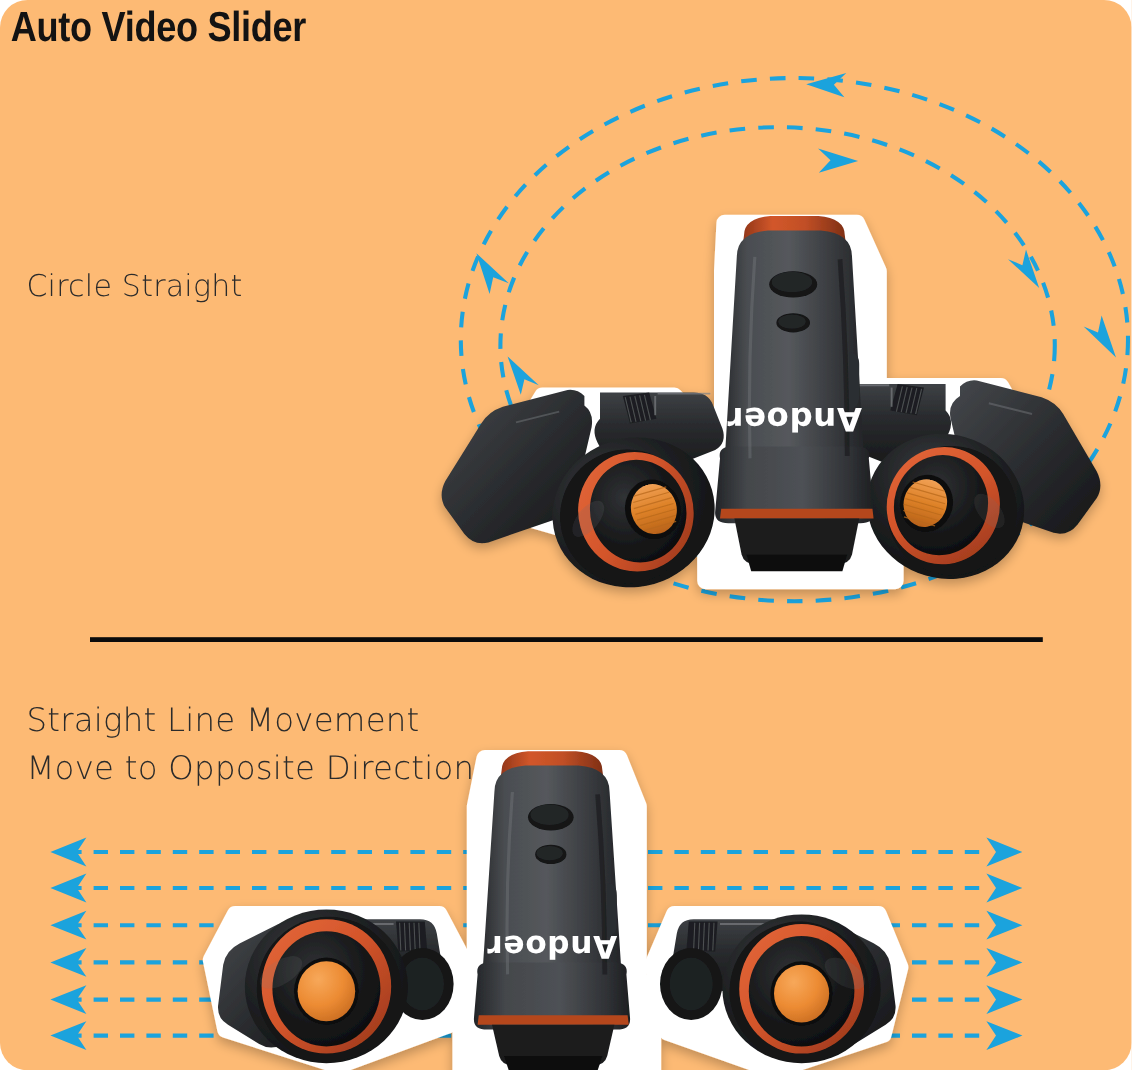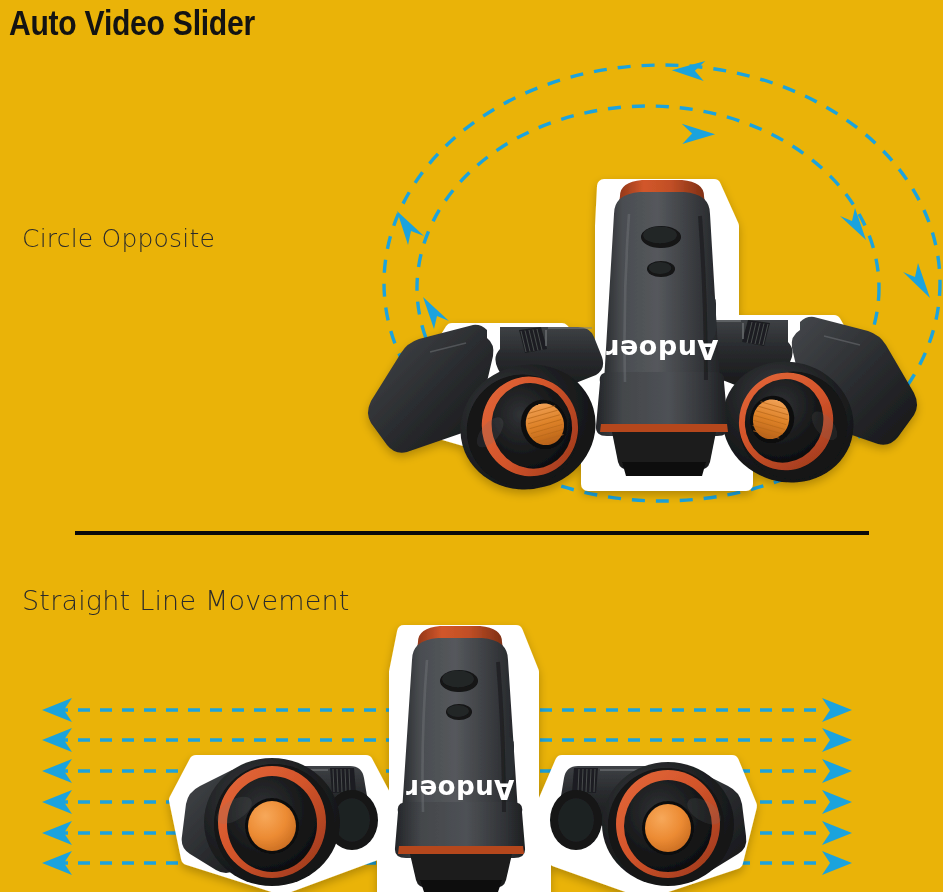--- a/index.html
+++ b/index.html
@@ -19,7 +19,8 @@
   #page {
     position: absolute;
     inset: 0;
-    background: #eab308;
+    background: #fdba74;
+    border-radius: 23px;
   }
 
   

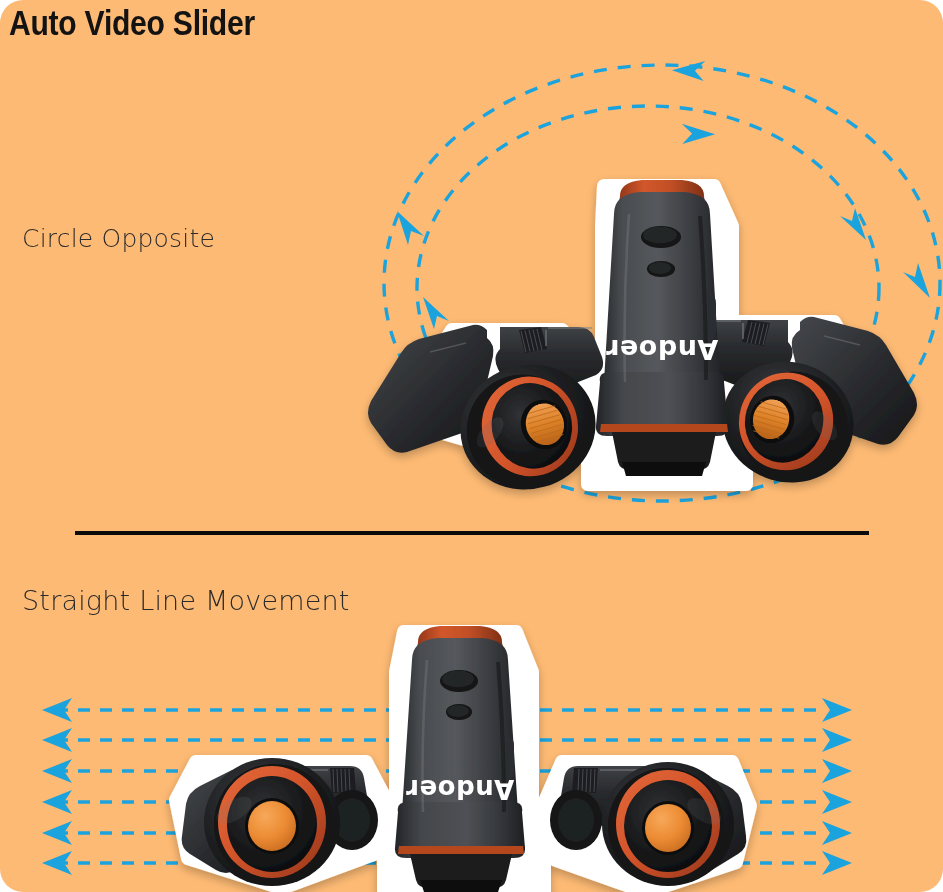--- a/index.html
+++ b/index.html
@@ -90,7 +90,7 @@
 
   <div class="page-title">Auto Video Slider</div>
 
-  <div class="caption caption-circle">Circle Opposite</div>
+  <div class="caption caption-circle">Circle Straight</div>
 
   <div class="divider"></div>
 

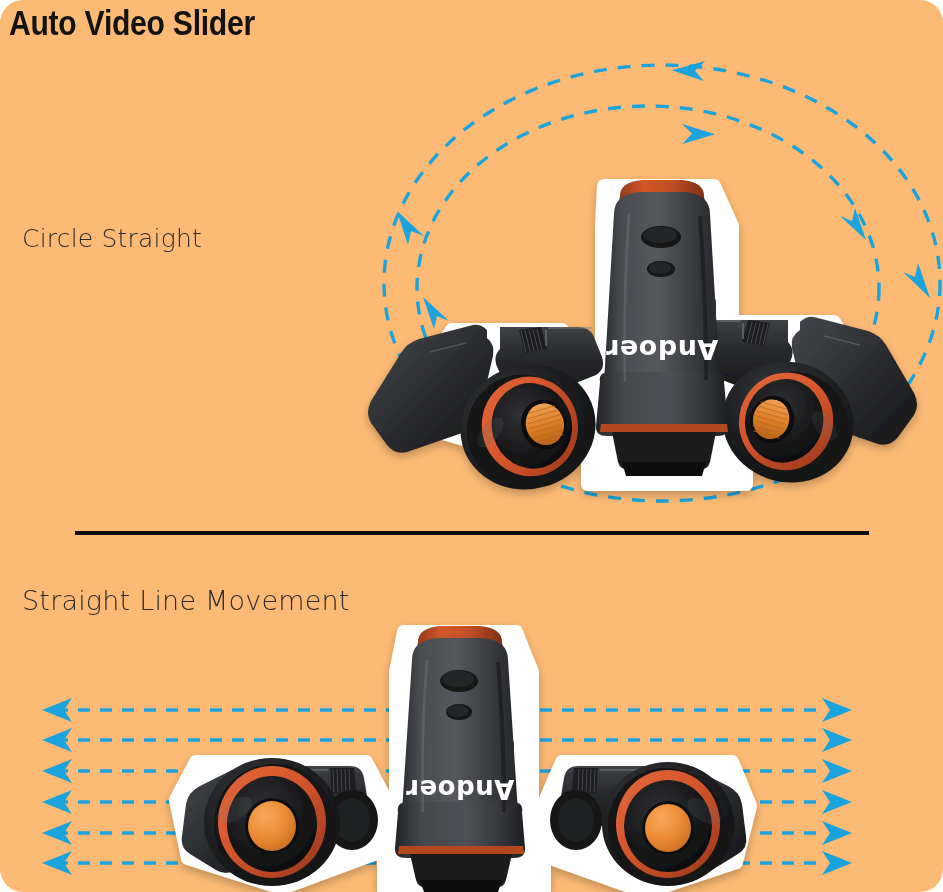--- a/index.html
+++ b/index.html
@@ -96,6 +96,7 @@
 
   <div class="caption caption-straight">
     <span class="line1">Straight Line Movement</span>
+    <span class="line2">Move to Opposite Direction</span>
   </div>
 
   <div class="scene">

